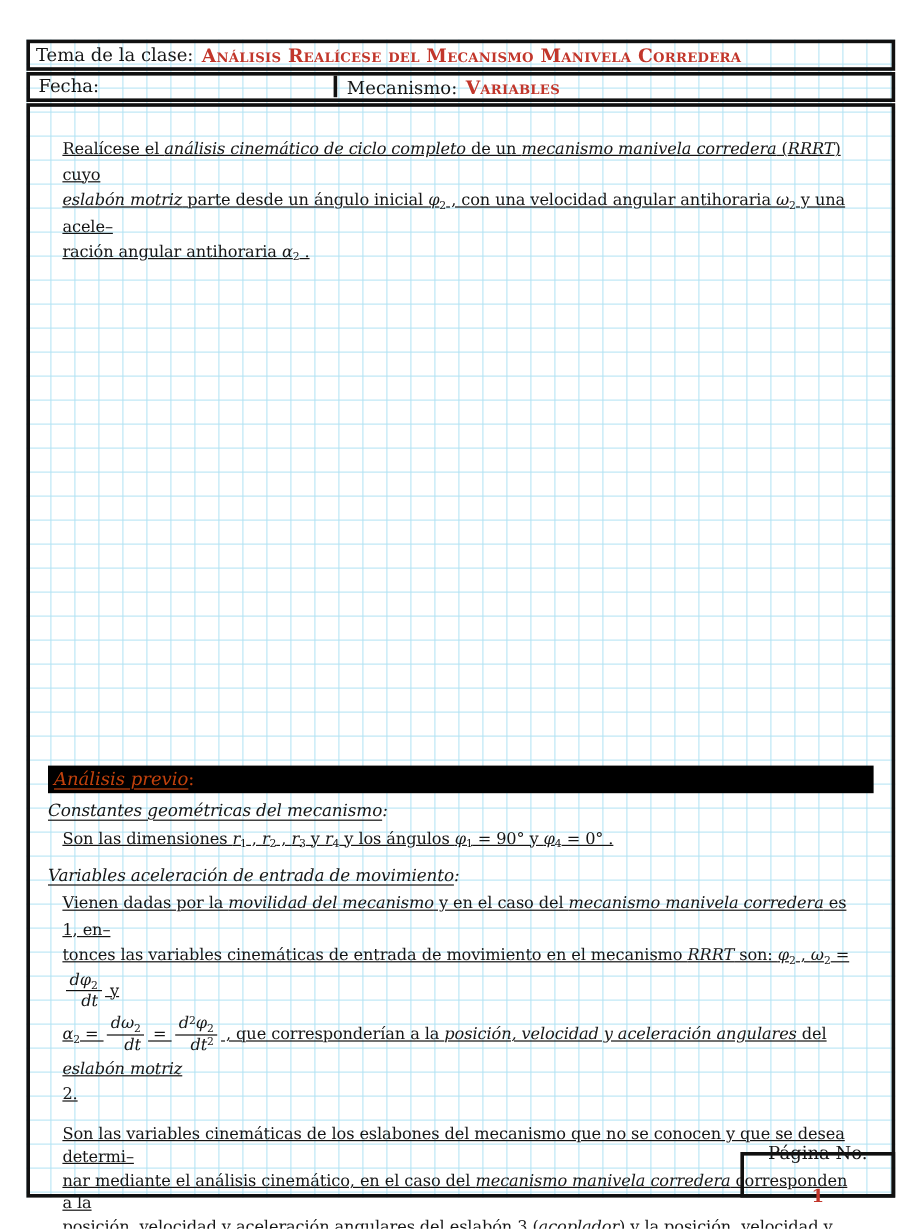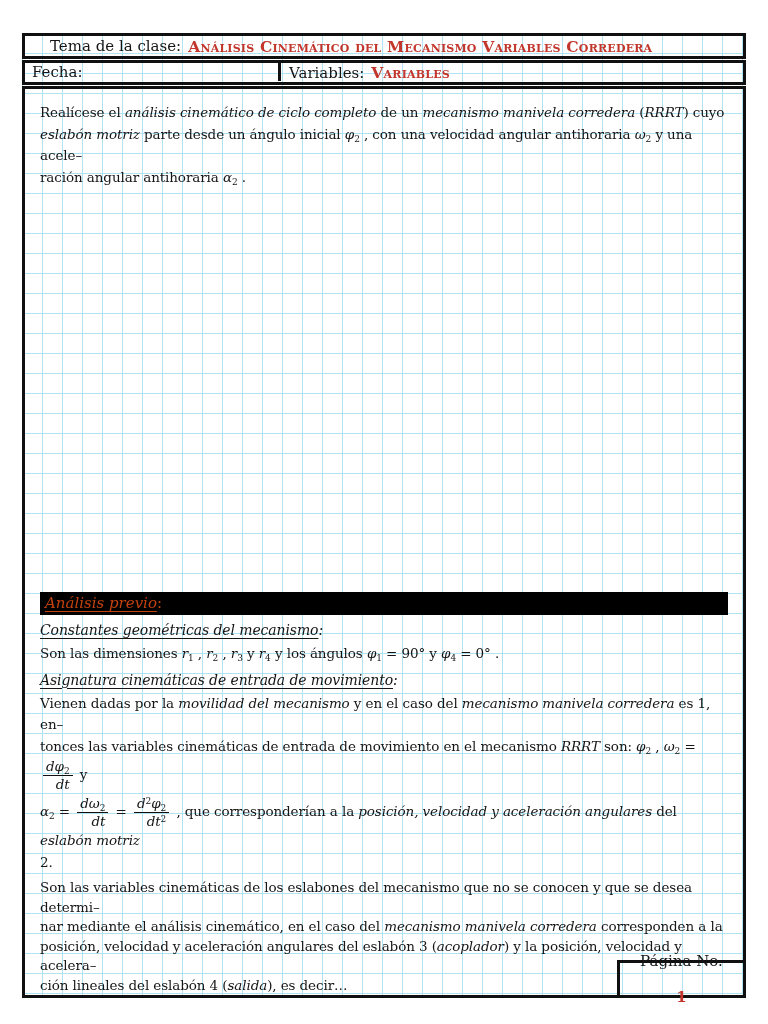--- a/index.html
+++ b/index.html
@@ -17,7 +17,7 @@
     background-size:20px 20px;
   }
   .box{box-sizing:border-box;border:3px solid #101010;background:transparent;}
-  .hrow1{position:absolute;top:0;left:0;right:0;height:26px;display:flex;align-items:center;padding:0 25px;}
+  .hrow1{position:absolute;top:0;left:0;right:0;height:26px;display:flex;align-items:center;padding:0 5px;}
   .hrow2{position:absolute;top:27px;left:0;right:0;height:25px;display:flex;align-items:flex-start;padding:0;}
   .cell-fecha{width:256px;border-right:3px solid #101010;display:flex;align-items:center;padding:0 7px;box-sizing:border-box;}
   .cell-asig{flex:1;display:flex;align-items:center;padding:0 8px;}

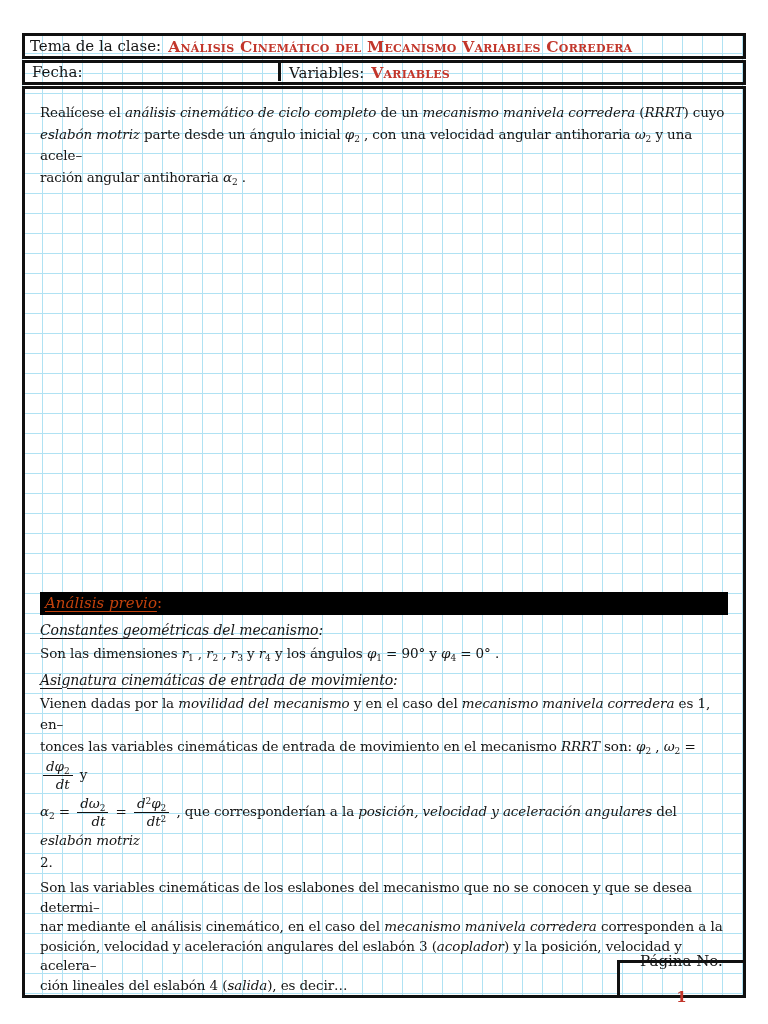--- a/index.html
+++ b/index.html
@@ -57,7 +57,7 @@
 
   <div class="box hrow1">
     <span class="hlabel">Tema de la clase:</span>
-    <span class="redcaps">Análisis Cinemático del Mecanismo Variables Corredera</span>
+    <span class="redcaps">Análisis Realícese del Mecanismo Manivela Corredera</span>
   </div>
 
   <div class="box hrow2">

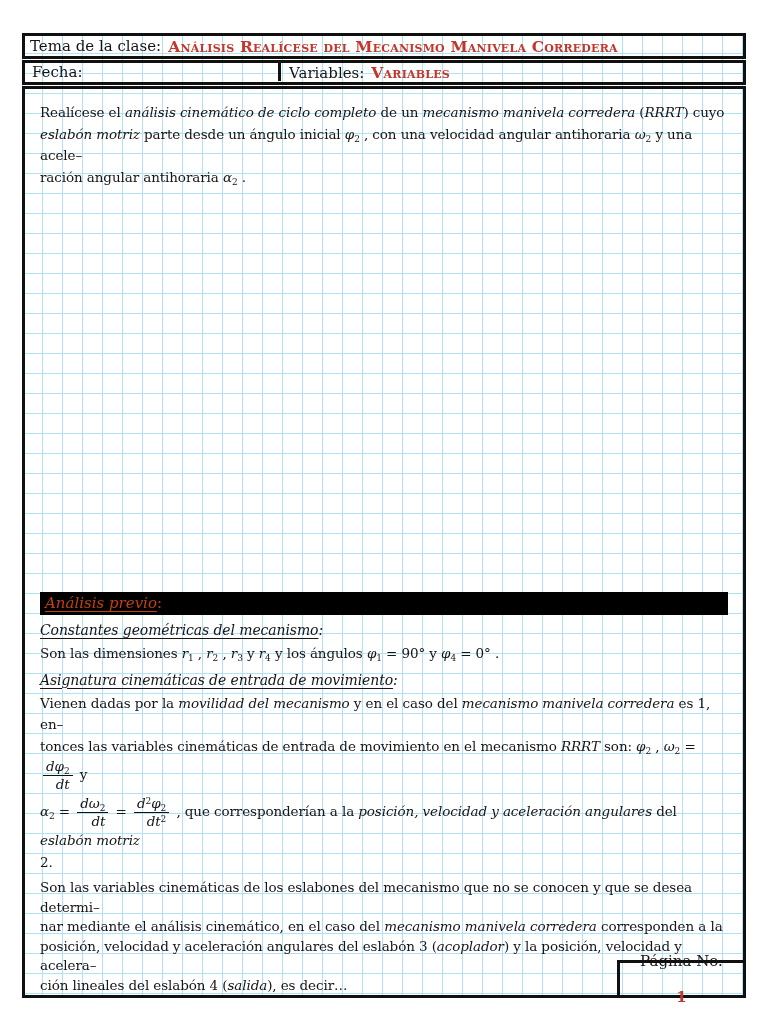--- a/index.html
+++ b/index.html
@@ -65,7 +65,7 @@
       <span class="hlabel">Fecha:</span>
     </div>
     <div class="cell-asig">
-      <span class="hlabel">Variables:</span>
+      <span class="hlabel">Mecanismo:</span>
       <span class="redcaps">Variables</span>
     </div>
   </div>

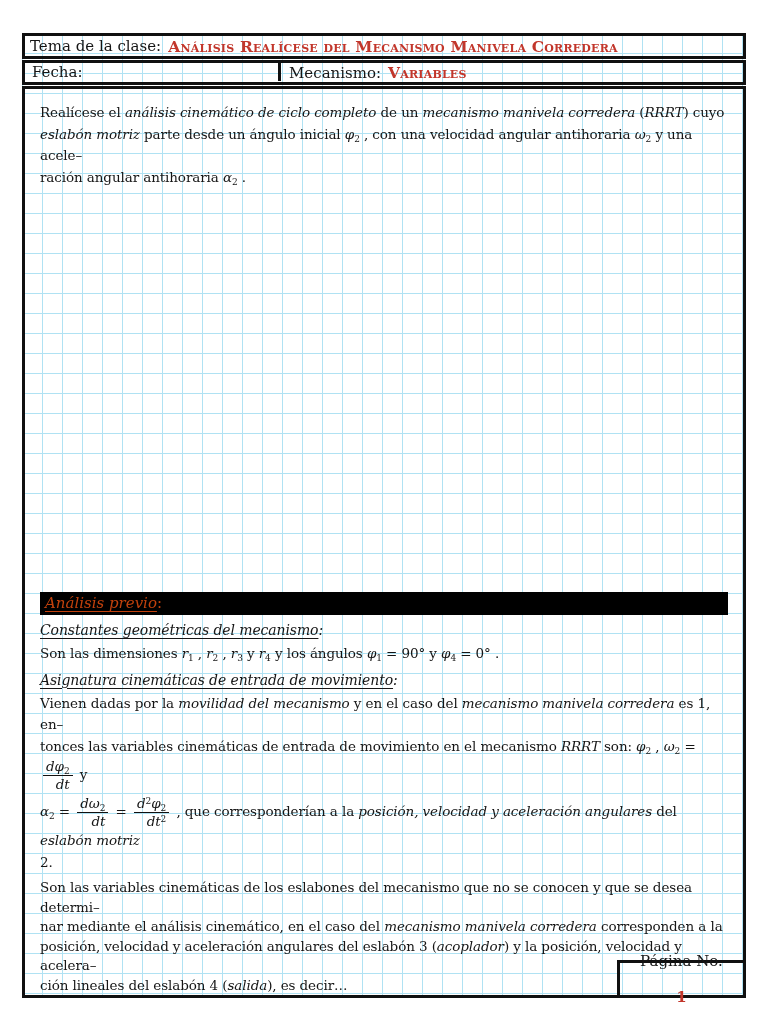--- a/index.html
+++ b/index.html
@@ -24,7 +24,7 @@
   .hlabel{font-size:15px;white-space:pre;}
   .redcaps{font-variant:small-caps;font-weight:600;color:#c2362b;font-size:15.5px;margin-left:7px;letter-spacing:.2px;}
   .main{position:absolute;top:53px;left:0;right:0;bottom:0;padding:13px 15px 10px 15px;}
-  .para{font-size:13.5px;line-height:21.5px;margin:0;letter-spacing:-0.1px;}
+  .para{font-size:13.5px;line-height:21.5px;margin:12px;letter-spacing:-0.1px;text-decoration:underline;}
   .spacer{height:404px;}
   .bar{
     background:#000;color:#c2410c;height:23px;line-height:23px;

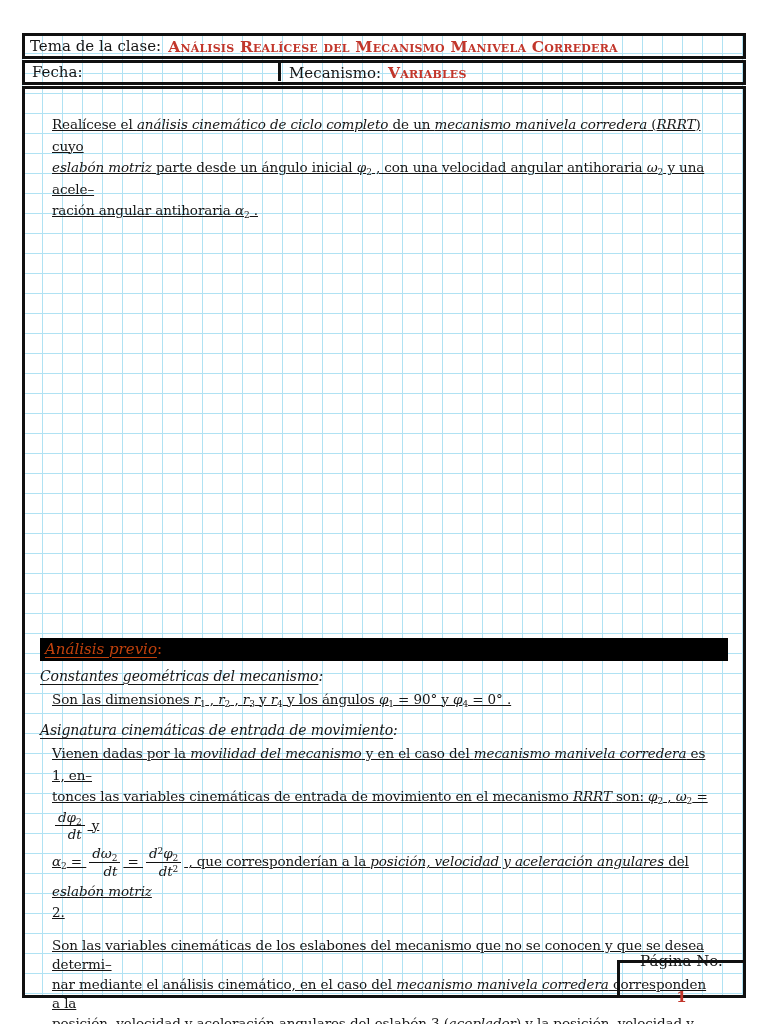--- a/index.html
+++ b/index.html
@@ -81,7 +81,7 @@
     <div class="heading"><span class="ul">Constantes geométricas del mecanismo</span><span>:</span></div>
     <p class="para body-block"><span>Son las dimensiones </span><span class="mv">r<sub>1</sub></span><span> , </span><span class="mv">r<sub>2</sub></span><span> , </span><span class="mv">r<sub>3</sub></span><span> y </span><span class="mv">r<sub>4</sub></span><span> y los ángulos </span><span class="mv">φ<sub>1</sub></span><span> = 90° y </span><span class="mv">φ<sub>4</sub></span><span> = 0° .</span></p>
 
-    <div class="heading"><span class="ul">Asignatura cinemáticas de entrada de movimiento</span><span>:</span></div>
+    <div class="heading"><span class="ul">Variables aceleración de entrada de movimiento</span><span>:</span></div>
     <p class="para body-block"><span>Vienen dadas por la </span><span class="it">movilidad del mecanismo</span><span> y en el caso del </span><span class="it">mecanismo manivela corredera</span><span> es 1, en–</span><br><span>tonces las variables cinemáticas de entrada de movimiento en el mecanismo </span><span class="it">RRRT</span><span> son: </span><span class="mv">φ<sub>2</sub></span><span> , </span><span class="mv">ω<sub>2</sub></span><span> = </span><span class="frac"><span class="num"><span class="mv">d</span><span class="mv">φ<sub>2</sub></span></span><span class="den"><span class="mv">dt</span></span></span><span> y</span><br><span class="mv">α<sub>2</sub></span><span> = </span><span class="frac"><span class="num"><span class="mv">d</span><span class="mv">ω<sub>2</sub></span></span><span class="den"><span class="mv">dt</span></span></span><span> = </span><span class="frac"><span class="num"><span class="mv">d<sup>2</sup></span><span class="mv">φ<sub>2</sub></span></span><span class="den"><span class="mv">dt<sup>2</sup></span></span></span><span> , que corresponderían a la </span><span class="it">posición, velocidad y aceleración angulares</span><span> del </span><span class="it">eslabón motriz</span><br><span>2.</span></p>
 
     <p class="para body-block tight"><span>Son las variables cinemáticas de los eslabones del mecanismo que no se conocen y que se desea determi–</span><br><span>nar mediante el análisis cinemático, en el caso del </span><span class="it">mecanismo manivela corredera</span><span> corresponden a la</span><br><span>posición, velocidad y aceleración angulares del eslabón 3 (</span><span class="it">acoplador</span><span>) y la posición, velocidad y acelera–</span><br><span>ción lineales del eslabón 4 (</span><span class="it">salida</span><span>), es decir…</span></p>

